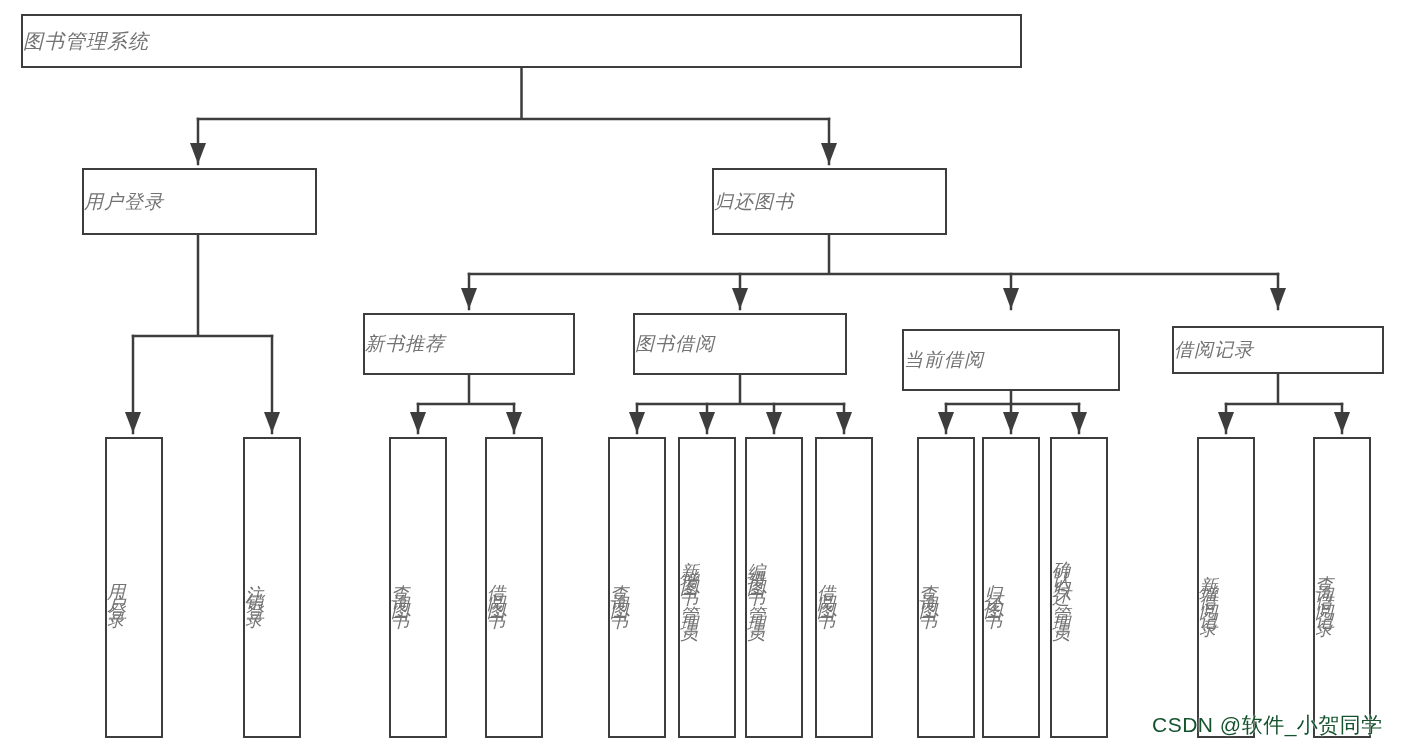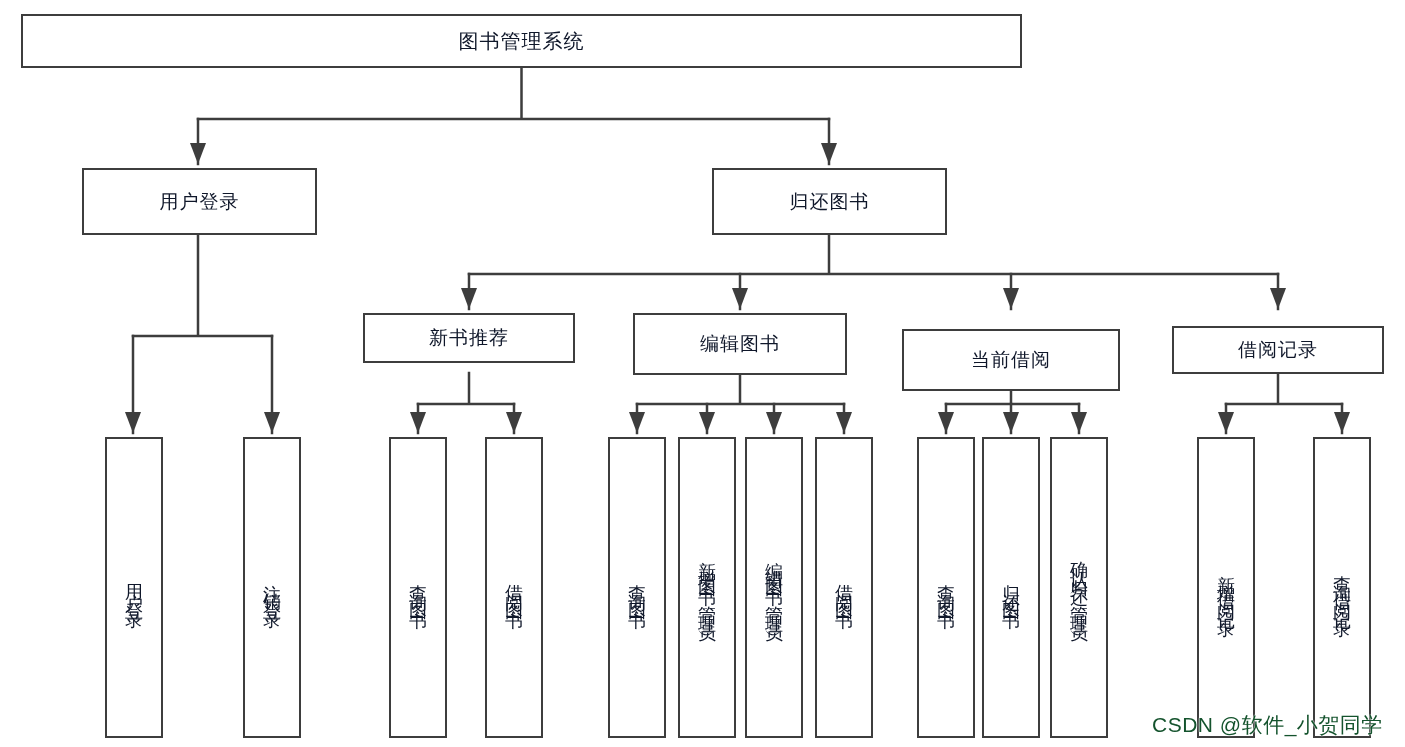--- a/index.html
+++ b/index.html
@@ -28,10 +28,11 @@
     border: 2.5px solid #3d3d3d;
     display: flex;
     align-items: center;
-    justify-content: center;
-    color: #0f172a;
+    justify-content: flex-start;
+    color: #737373;
     z-index: 2;
     letter-spacing: 1px;
+    font-style: italic;
   }
   .node.root  { font-size: 20px; }
   .node.h     { font-size: 19px; }

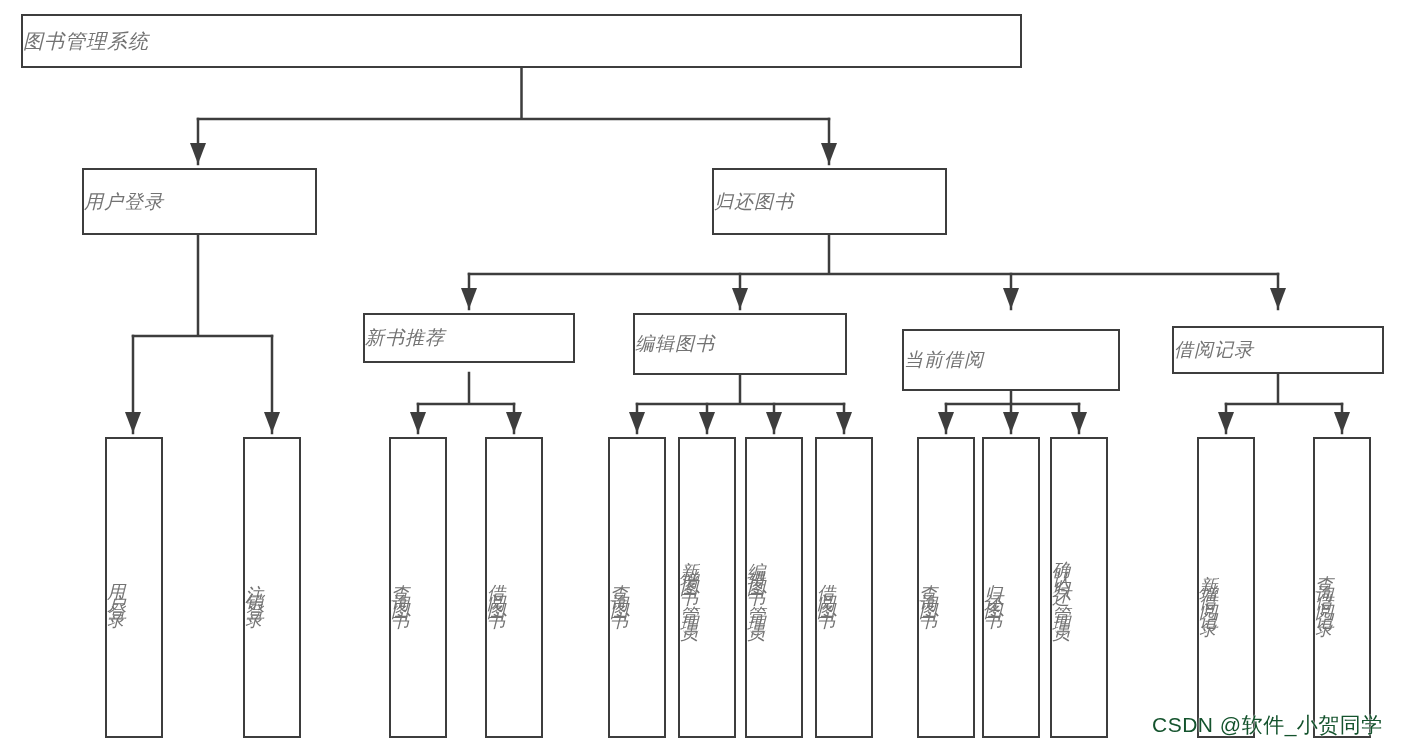--- a/index.html
+++ b/index.html
@@ -62,7 +62,7 @@
   #n-ulogin-grp { left: 82px;  top: 168px; width: 235px; height: 67px; }
   #n-bookmgmt   { left: 712px; top: 168px; width: 235px; height: 67px; }
 
-  #n-newbook  { left: 363px;  top: 313px; width: 212px; height: 50px; }
+  #n-newbook  { left: 363px;  top: 313px; width: 212px; height: 62px; }
   #n-bborrow  { left: 633px;  top: 313px; width: 214px; height: 62px; }
   #n-curborr  { left: 902px;  top: 313px; width: 218px; height: 62px; margin-top: 16px; }
   #n-brecords { left: 1172px; top: 326px; width: 212px; height: 48px; }

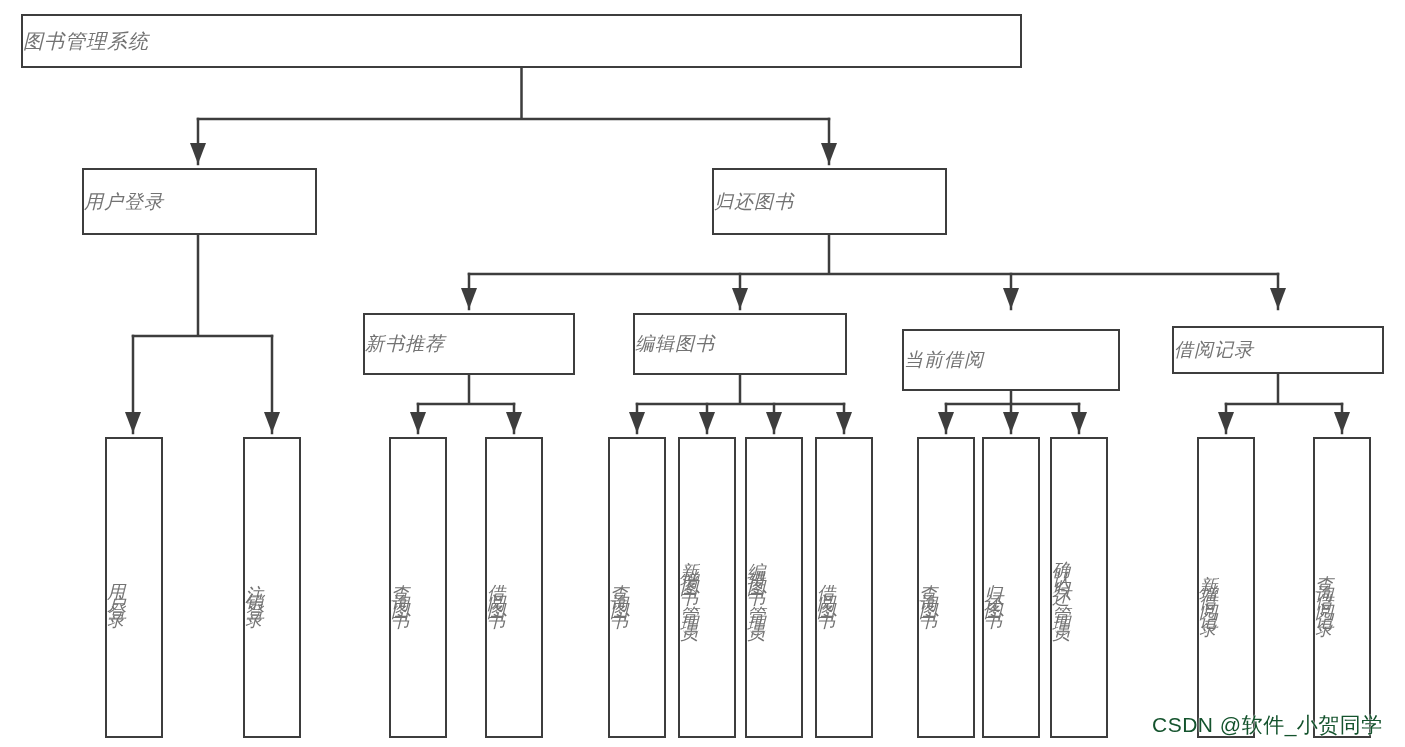--- a/index.html
+++ b/index.html
@@ -145,7 +145,7 @@
     <span class="lbl">新书推荐</span>
   </div>
   <div class="node h" id="n-bborrow">
-    <span class="lbl">编辑图书</span>
+    <span class="lbl">图书借阅</span>
   </div>
   <div class="node h" id="n-curborr">
     <span class="lbl">当前借阅</span>

